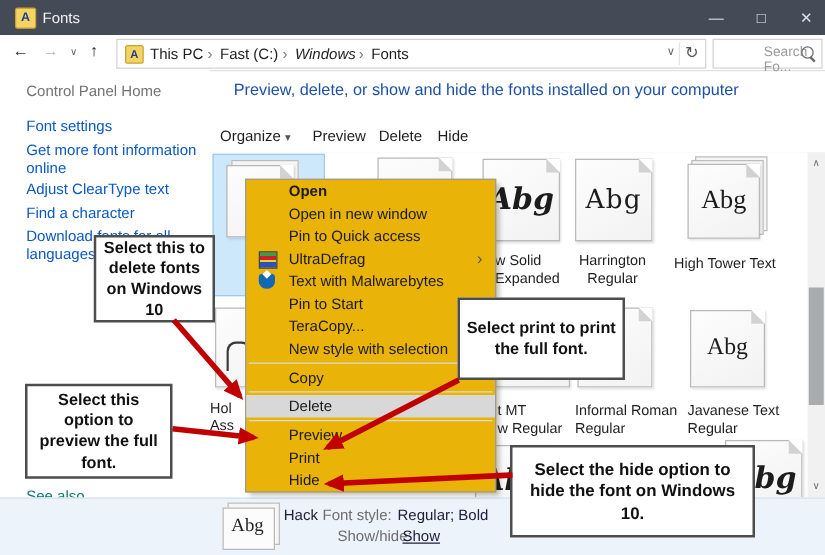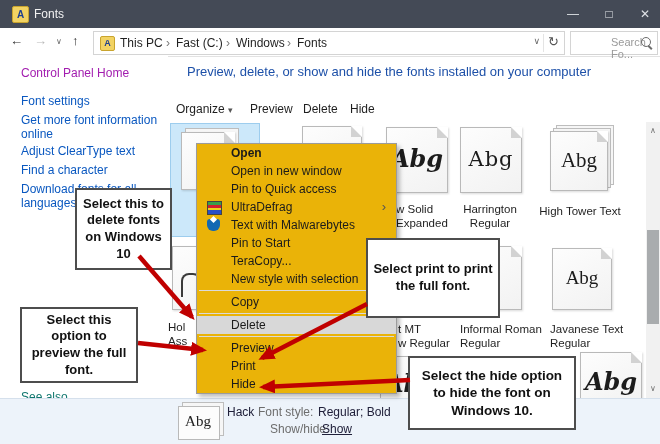--- a/index.html
+++ b/index.html
@@ -143,7 +143,7 @@
       <span class="crumb-sep" style="left:72px;">›</span>
       <span class="crumb" style="left:82px;">Fast (C:)</span>
       <span class="crumb-sep" style="left:132px;">›</span>
-      <span class="crumb" style="left:142px;">Windows</span>
+      <span class="crumb" style="left:142px;font-style:italic;">Windows</span>
       <span class="crumb-sep" style="left:193px;">›</span>
       <span class="crumb" style="left:203px;">Fonts</span>
       <span class="addr-chev">∨</span>

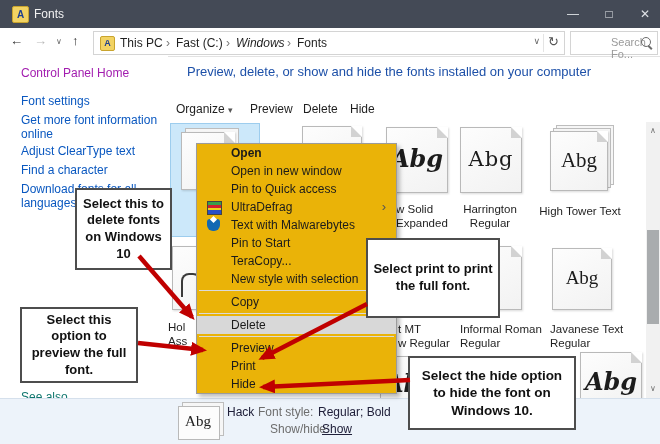--- a/index.html
+++ b/index.html
@@ -40,7 +40,7 @@
 
   
   .sidebar{position:absolute;left:0;top:56px;width:168px;height:388px;background:#fff;}
-  .sb-home{position:absolute;left:21px;top:10px;color:#a21caf;}
+  .sb-home{position:absolute;left:21px;top:10px;color:#737373;}
   .sb-link{position:absolute;left:21px;color:#0a58c0;width:142px;line-height:14px;}
   .sb-seealso{position:absolute;left:21px;top:334px;color:#0f766e;}
   .sb-footer{position:absolute;left:21px;top:352px;color:#0a58c0;width:150px;line-height:14px;}

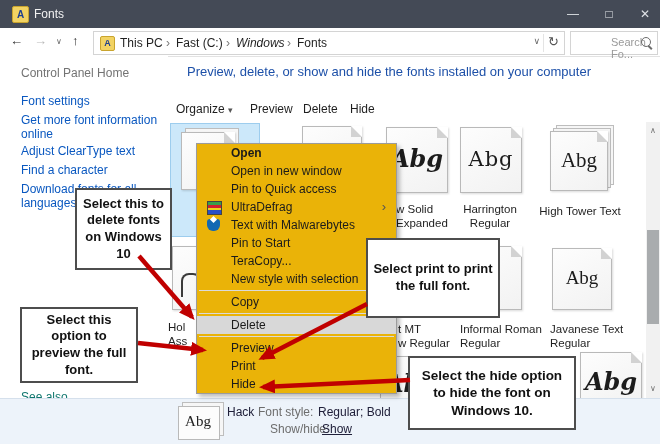--- a/index.html
+++ b/index.html
@@ -110,7 +110,7 @@
   .callout{position:absolute;background:#fff;border:2px solid #4d4d4d;z-index:8;display:flex;
       align-items:center;justify-content:center;text-align:center;font-weight:bold;color:#111;
       font-size:13px;line-height:1.28;padding:4px;box-sizing:border-box;}
-  .co-delete{left:75px;top:188px;width:97px;height:82px;}
+  .co-delete{left:75px;top:188px;width:97px;height:70px;}
   .co-preview{left:20px;top:307px;width:118px;height:76px;}
   .co-print{left:366px;top:238px;width:134px;height:80px;}
   .co-hide{left:408px;top:356px;width:168px;height:74px;font-size:13.5px;}

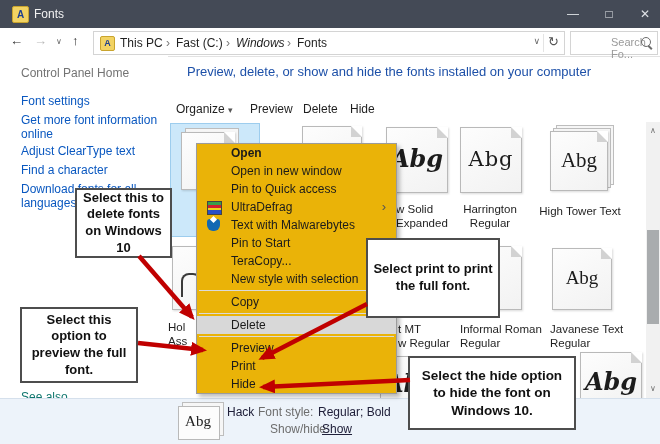--- a/index.html
+++ b/index.html
@@ -112,7 +112,7 @@
       font-size:13px;line-height:1.28;padding:4px;box-sizing:border-box;}
   .co-delete{left:75px;top:188px;width:97px;height:70px;}
   .co-preview{left:20px;top:307px;width:118px;height:76px;}
-  .co-print{left:366px;top:238px;width:134px;height:80px;}
+  .co-print{left:366px;top:238px;width:134px;height:66px;}
   .co-hide{left:408px;top:356px;width:168px;height:74px;font-size:13.5px;}
 
   

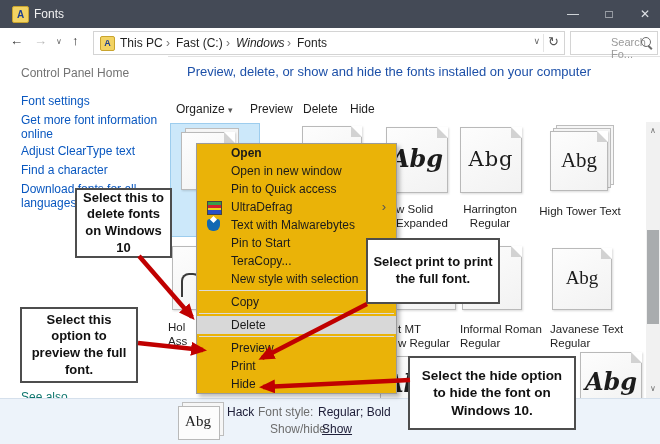--- a/index.html
+++ b/index.html
@@ -113,7 +113,7 @@
   .co-delete{left:75px;top:188px;width:97px;height:70px;}
   .co-preview{left:20px;top:307px;width:118px;height:76px;}
   .co-print{left:366px;top:238px;width:134px;height:66px;}
-  .co-hide{left:408px;top:356px;width:168px;height:74px;font-size:13.5px;}
+  .co-hide{left:408px;top:356px;width:196px;height:74px;font-size:13.5px;}
 
   
   .arrows{position:absolute;left:0;top:0;width:660px;height:444px;z-index:9;pointer-events:none;}

